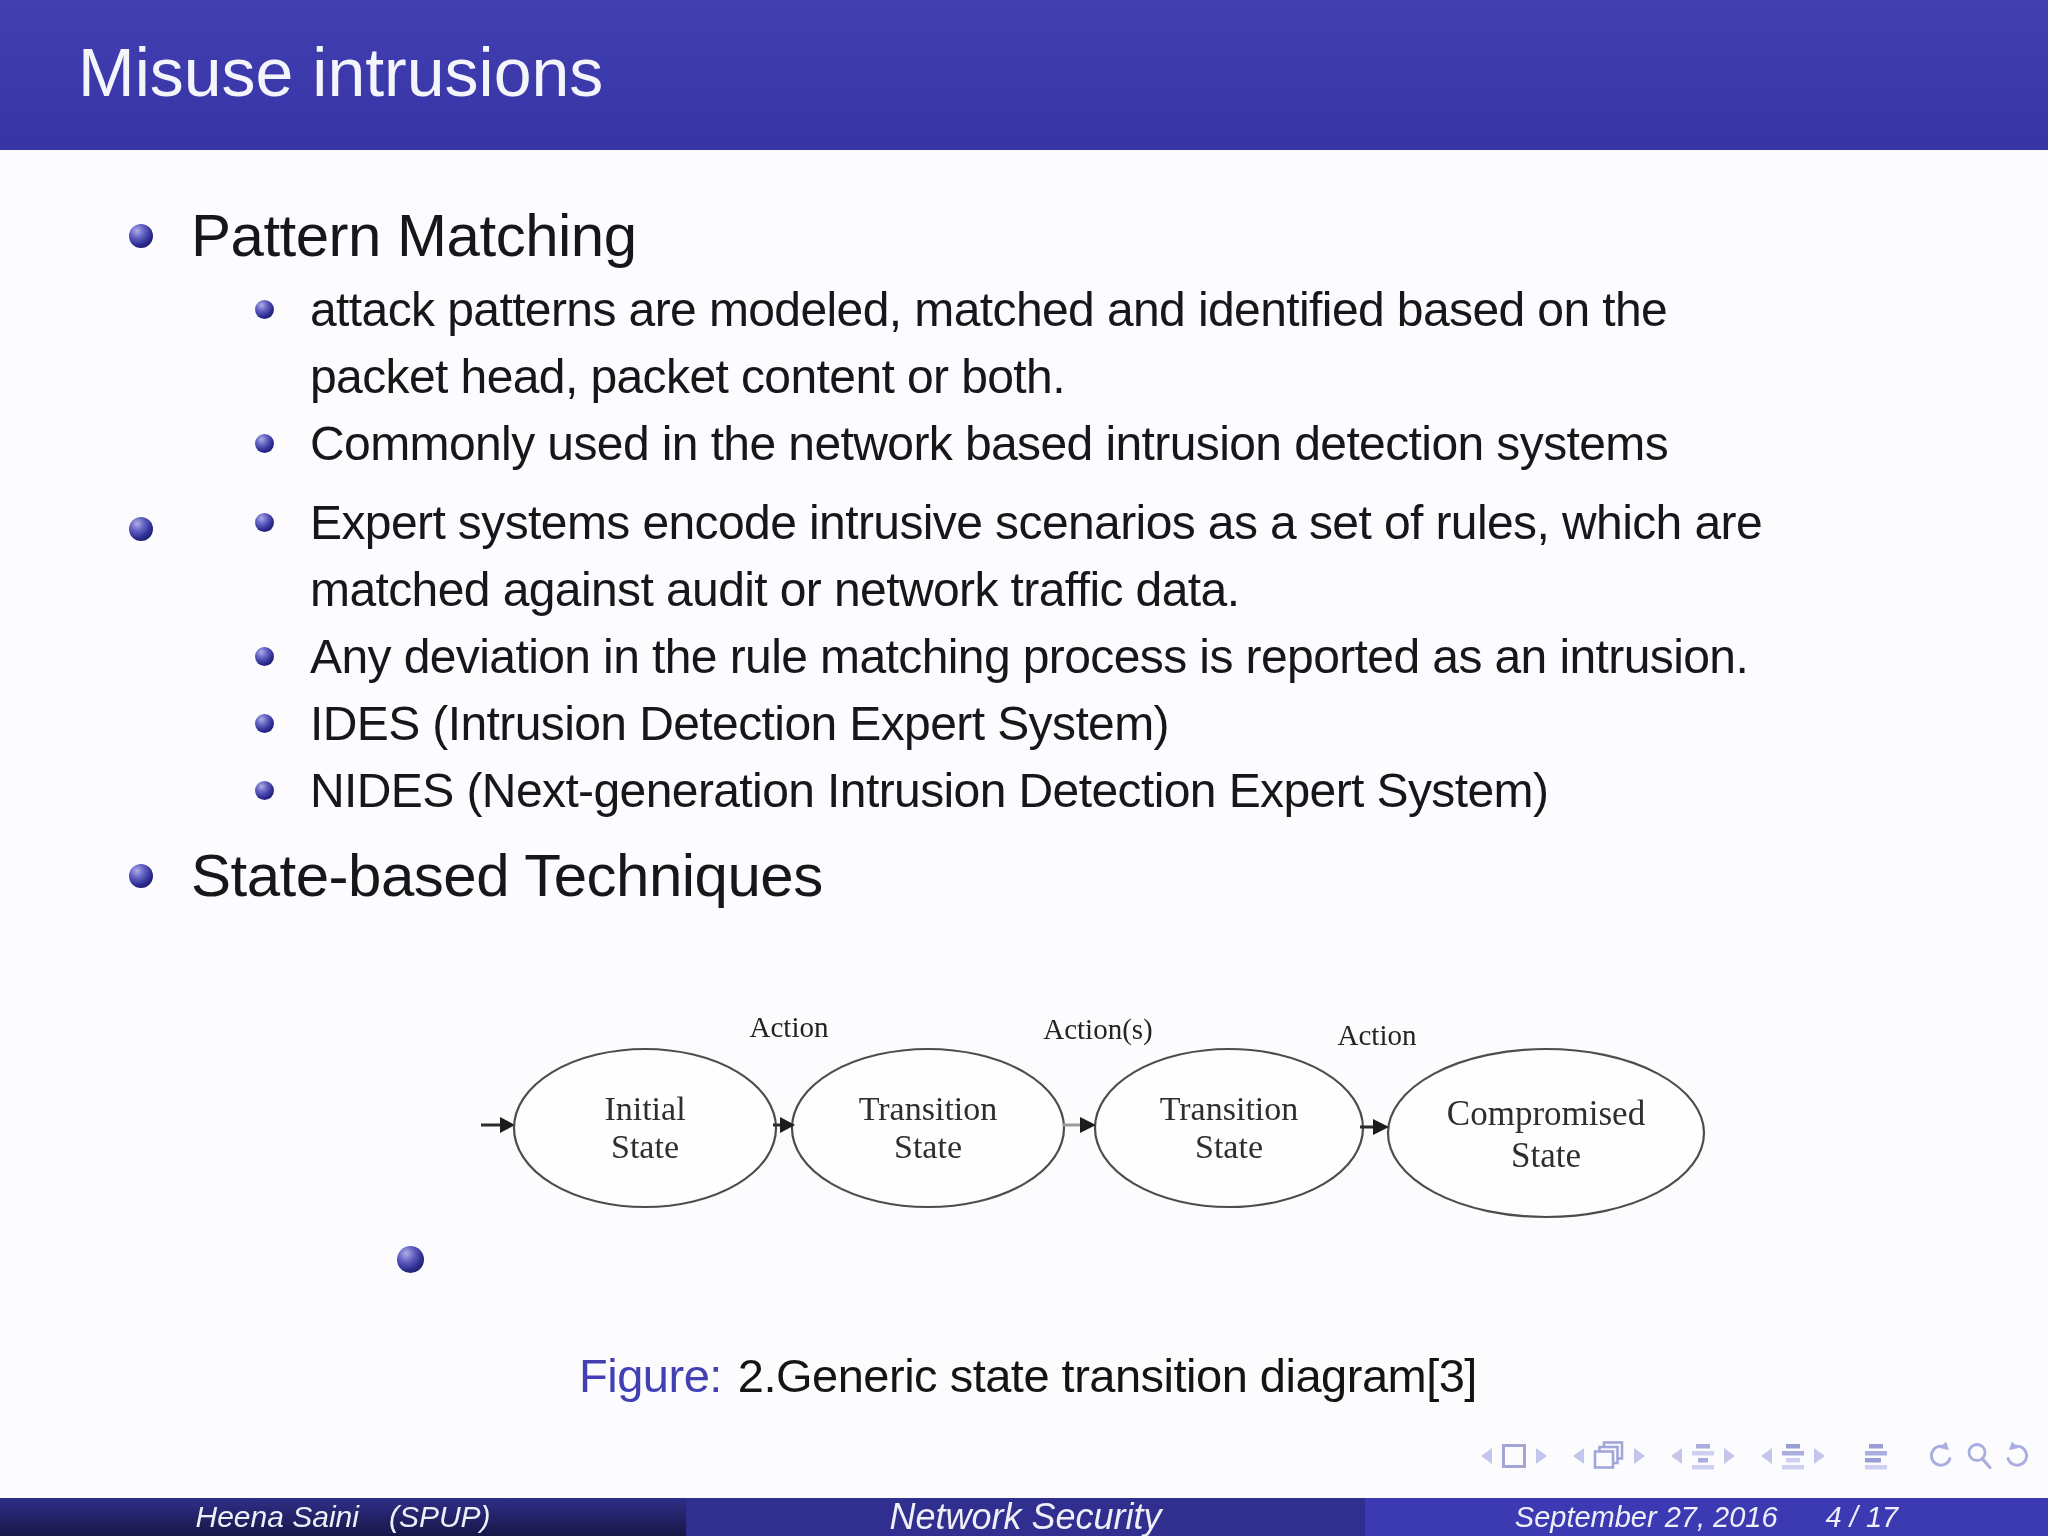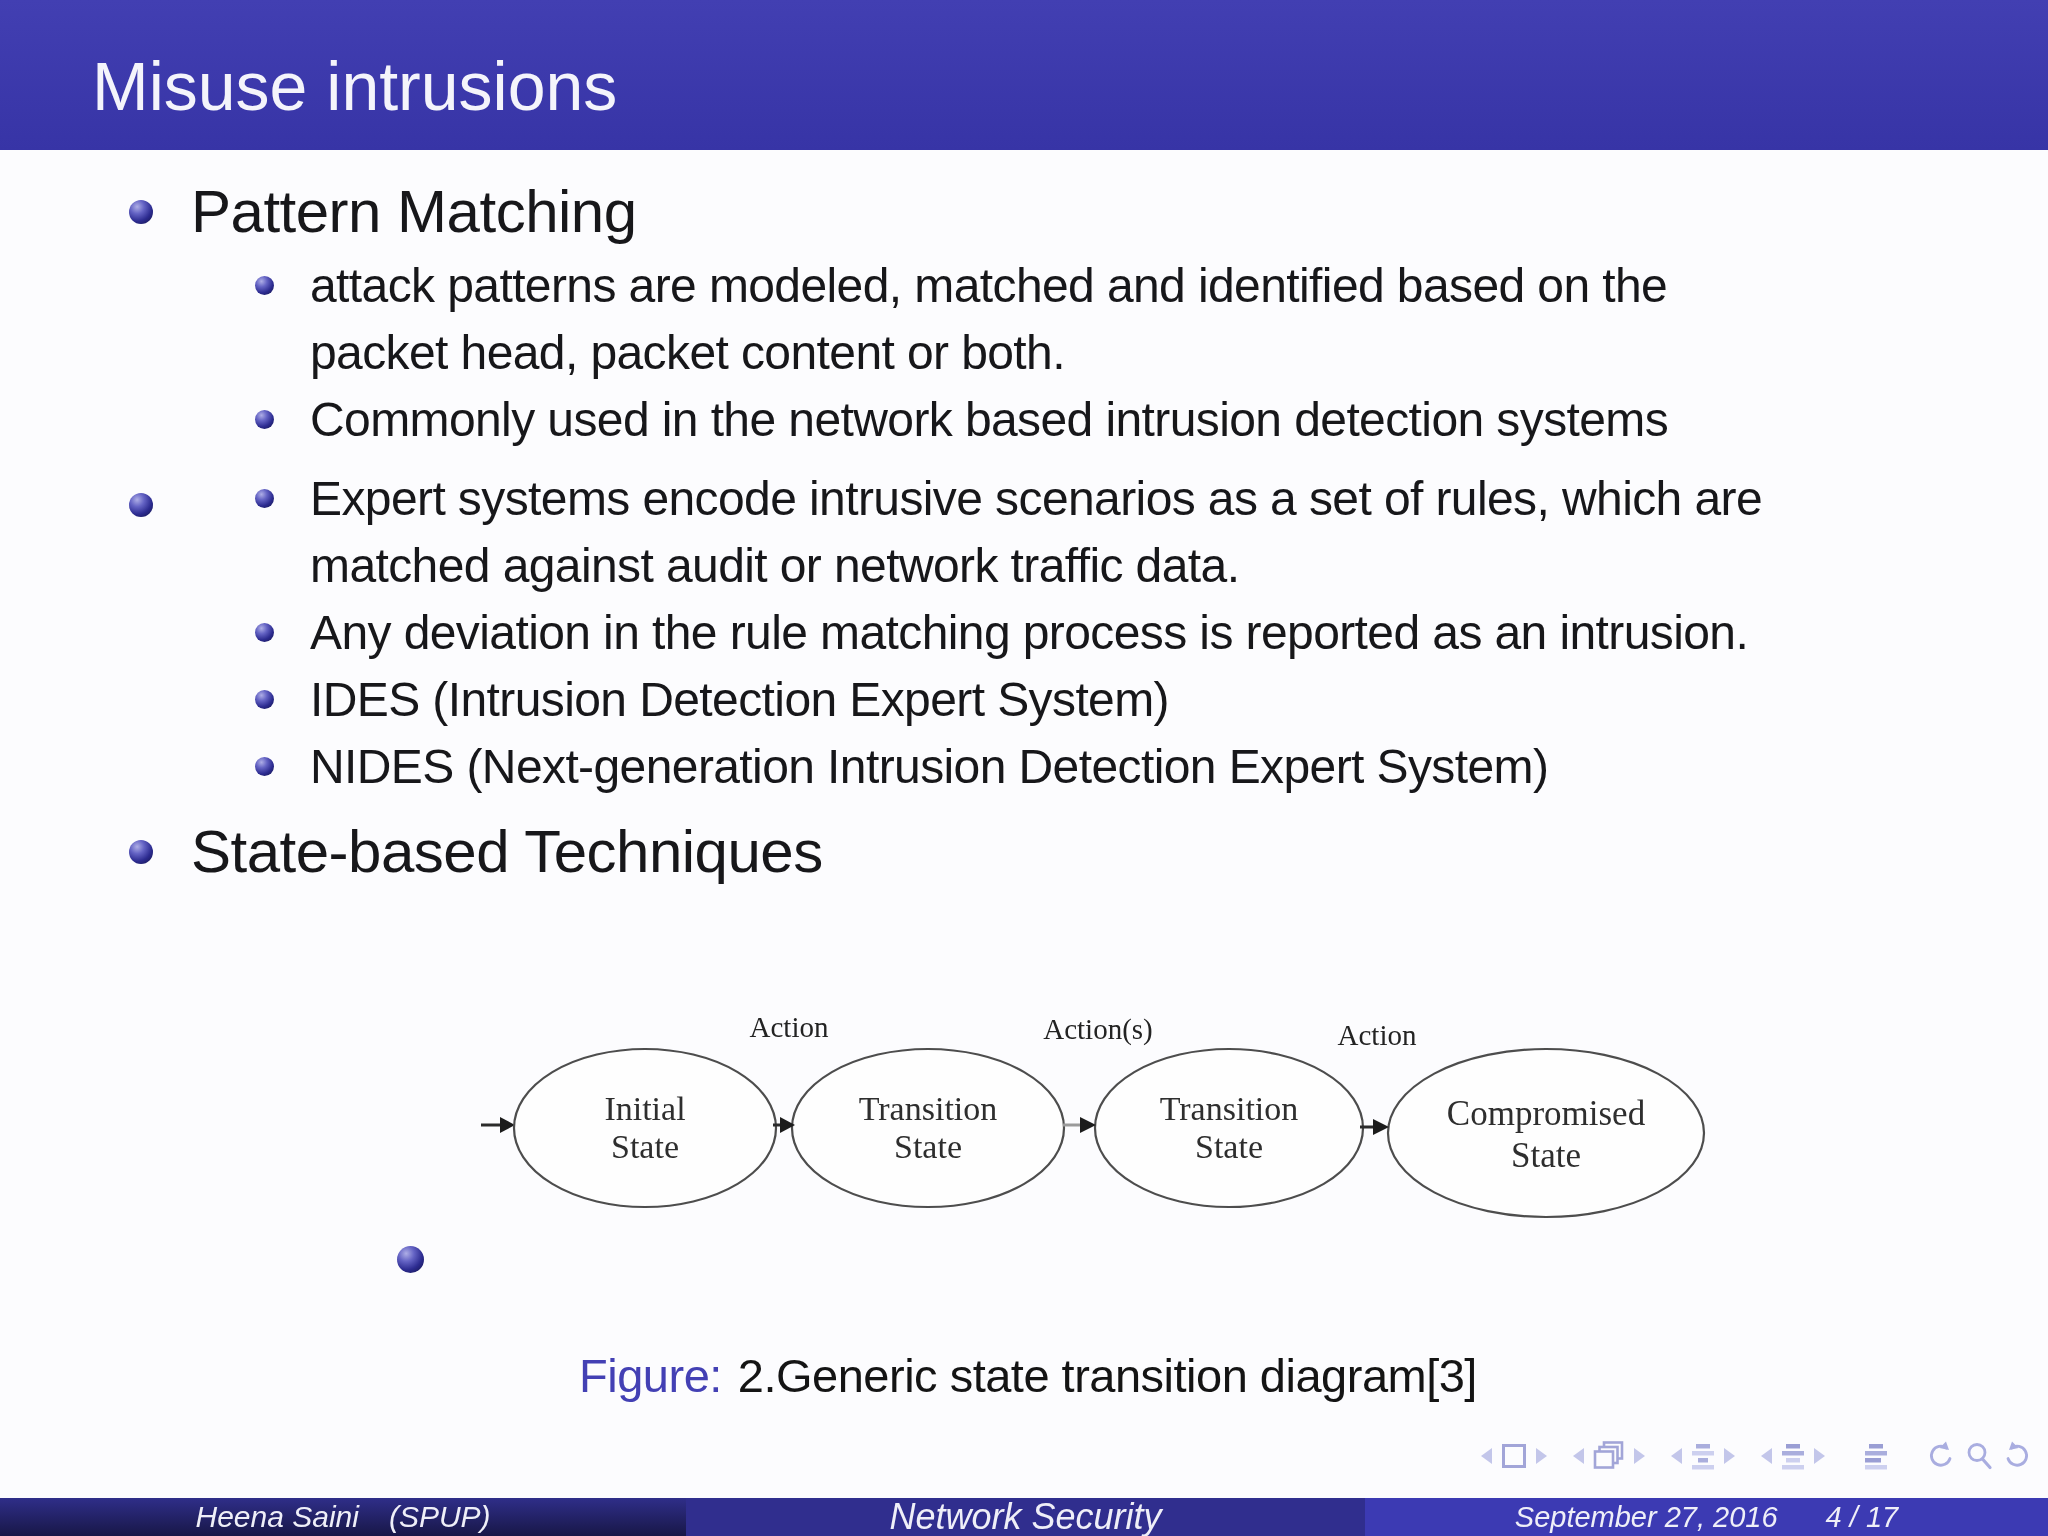--- a/index.html
+++ b/index.html
@@ -14,7 +14,7 @@
     background:linear-gradient(180deg,#423fb2 0%,#3734a6 100%);
   }
   .titlebar h1 {
-    margin:14px; padding:33px 0 0 78px;
+    margin:0; padding:33px 0 0 78px;
     font-size:68px; font-weight:400; color:#f4f4fb; letter-spacing:0;
   }
 

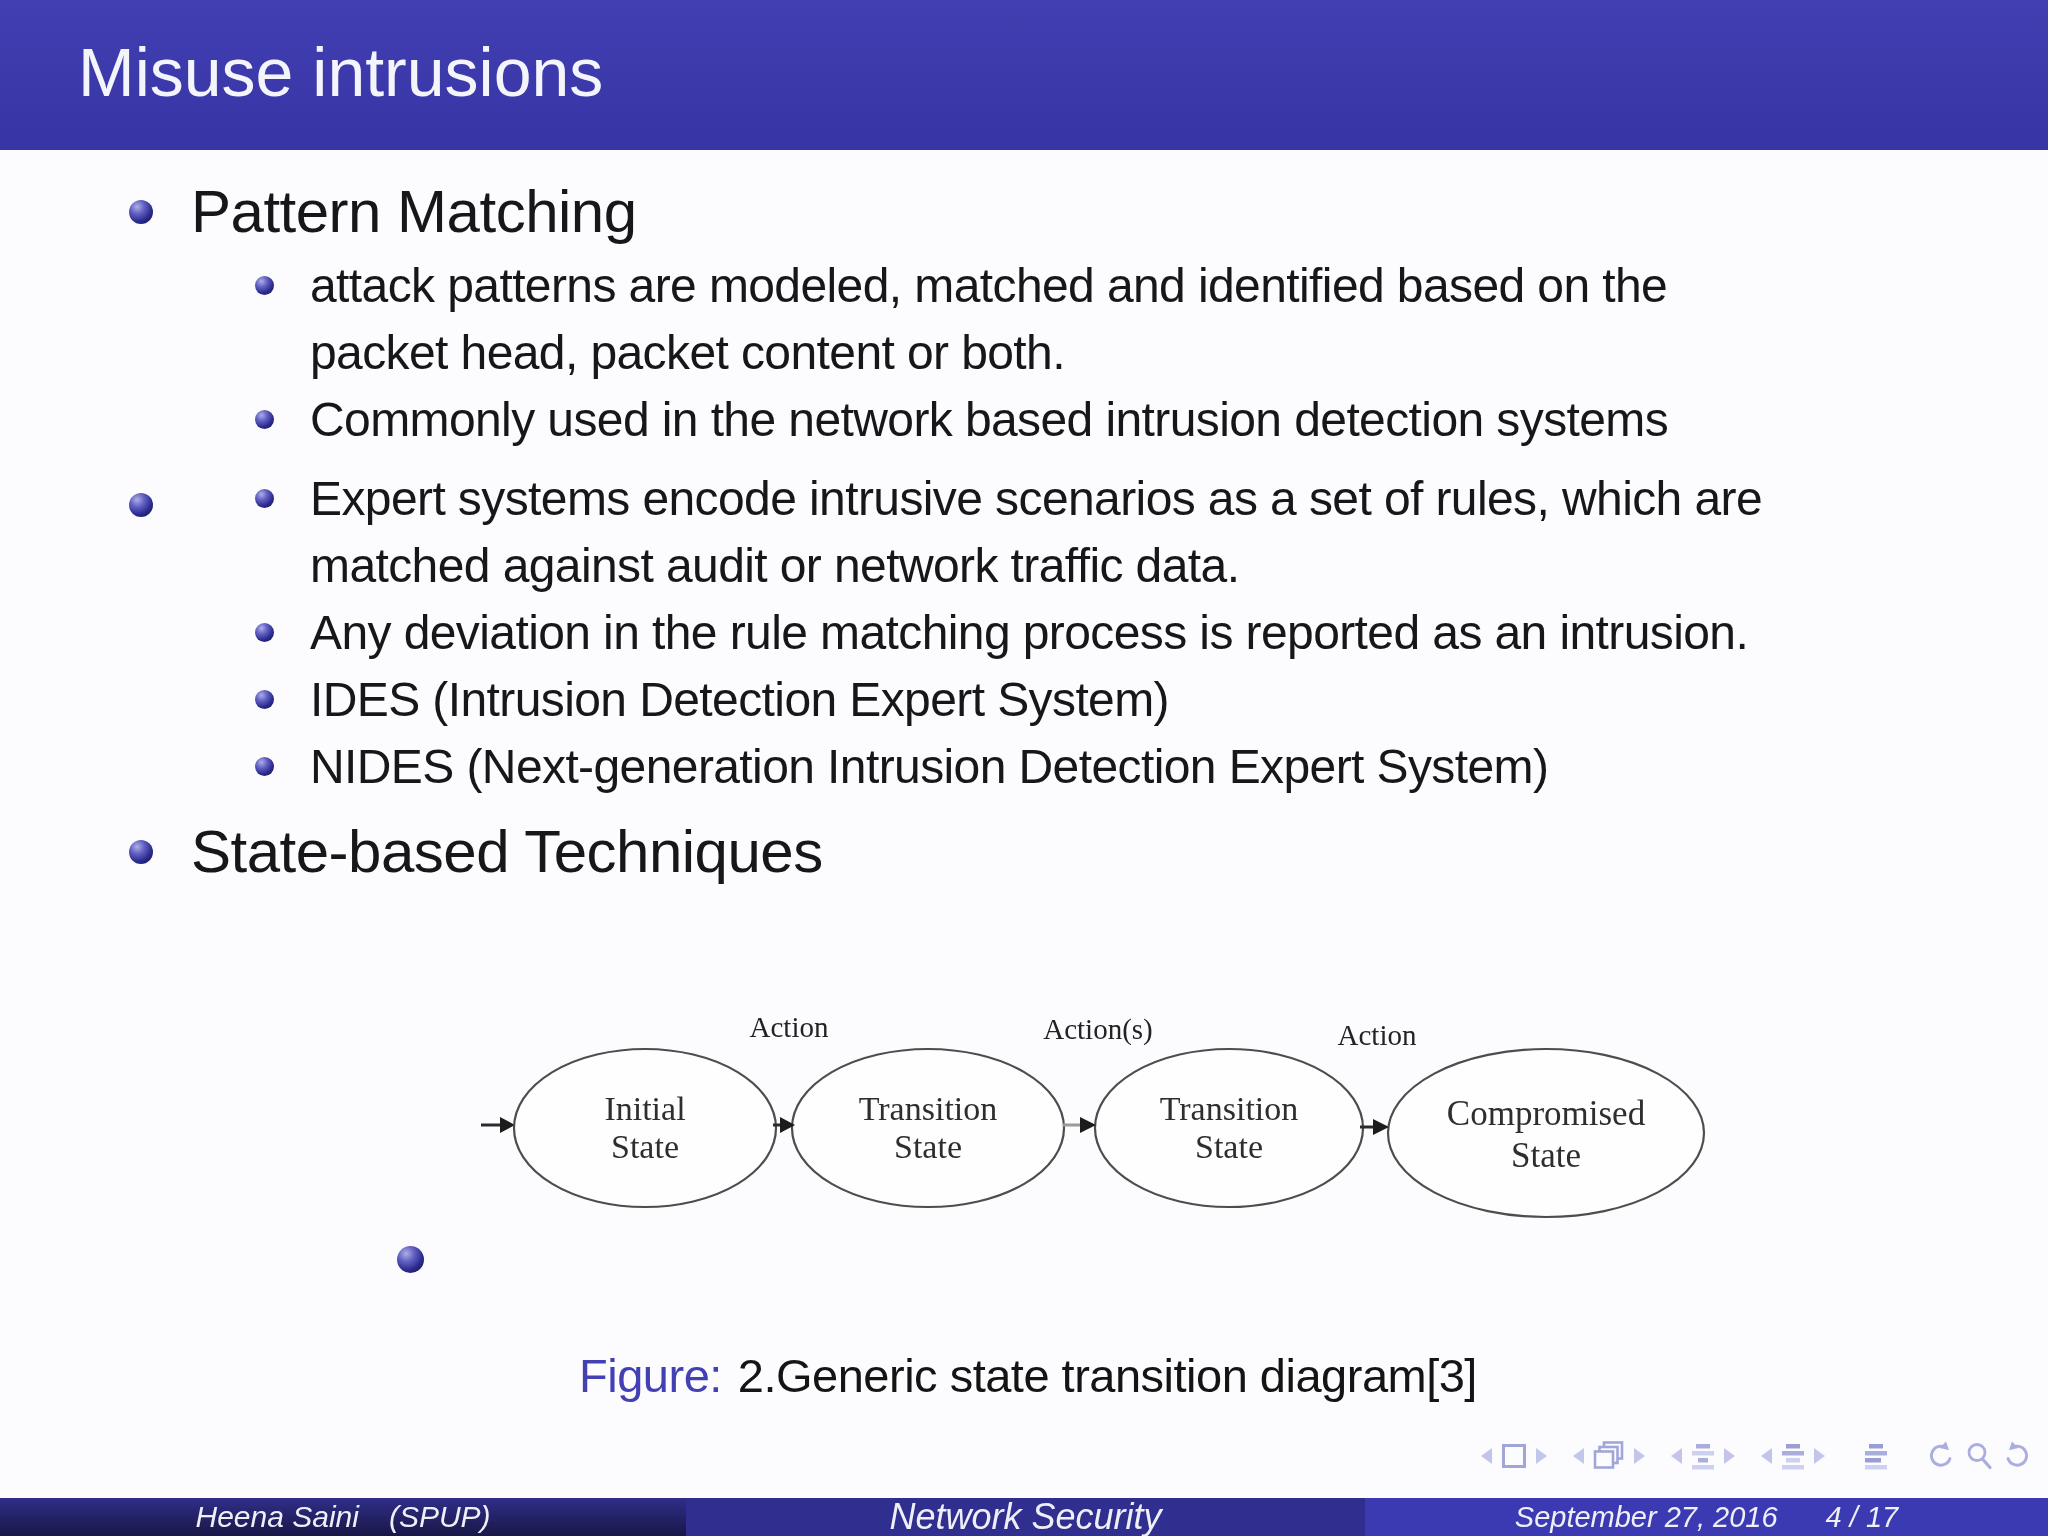--- a/index.html
+++ b/index.html
@@ -19,7 +19,7 @@
   }
 
   
-  .content { position:absolute; top:150px; left:0; right:0; padding:22px 30px 0 129px; color:#17171a; }
+  .content { position:absolute; top:150px; left:0; right:0; padding:46px 30px 0 129px; color:#17171a; }
   .content ul { list-style:none; margin:0; padding:0; }
   .li1 { display:flex; align-items:flex-start; margin-top:12px; }
   .li1:first-child { margin-top:0; }

